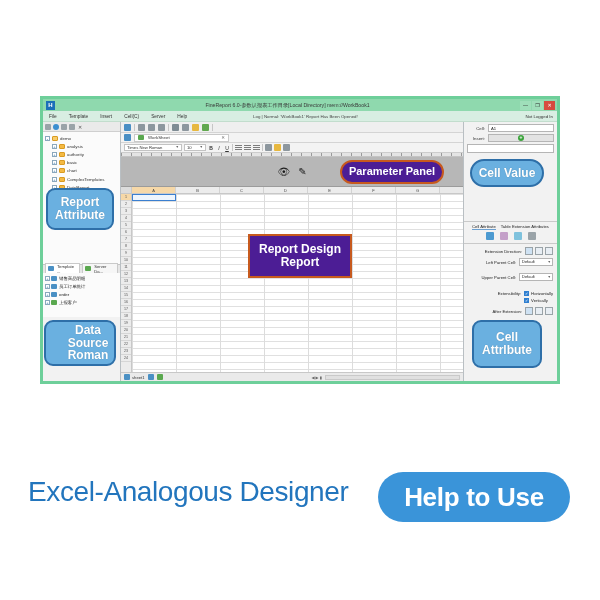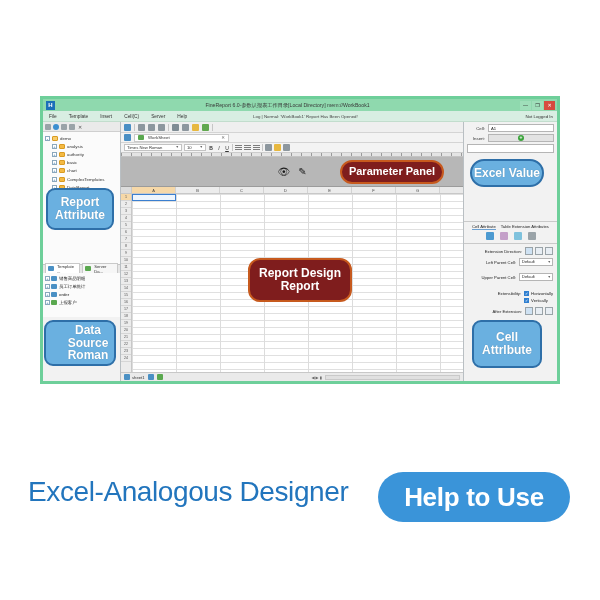--- a/index.html
+++ b/index.html
@@ -290,7 +290,7 @@
     text-shadow:0 0 1px rgba(0,0,0,.25);
   }
   .badge.orange {
-    background:#7f1d1d; border:2px solid #c75a1e;
+    background:#4c1d95; border:2px solid #c75a1e;
   }
   #badge-report-directory { left:46px; top:188px; width:68px; height:42px; font-size:12px; }
   #badge-data-source     { left:44px; top:320px; width:72px; height:46px; font-size:12px;padding-left:16px; }

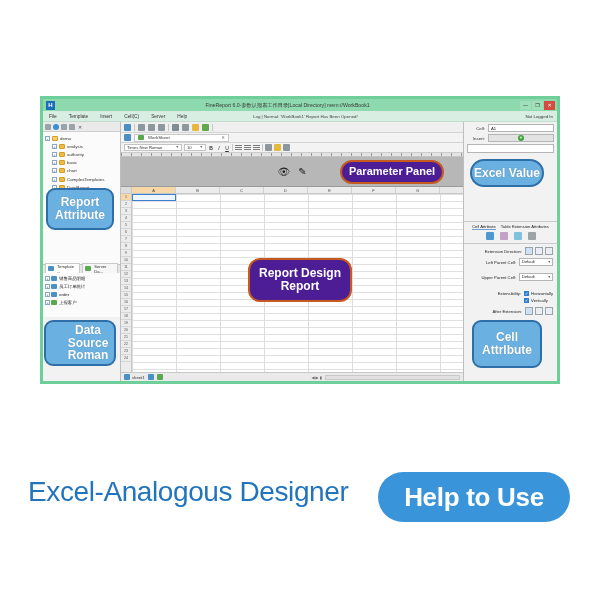--- a/index.html
+++ b/index.html
@@ -644,7 +644,7 @@
 </div>
 
 <div class="badge blue" id="badge-cell-value">
-  <span>Excel Value</span>
+  <span>Cell Value</span>
 </div>
 
 <div class="badge blue" id="badge-cell-attribute">

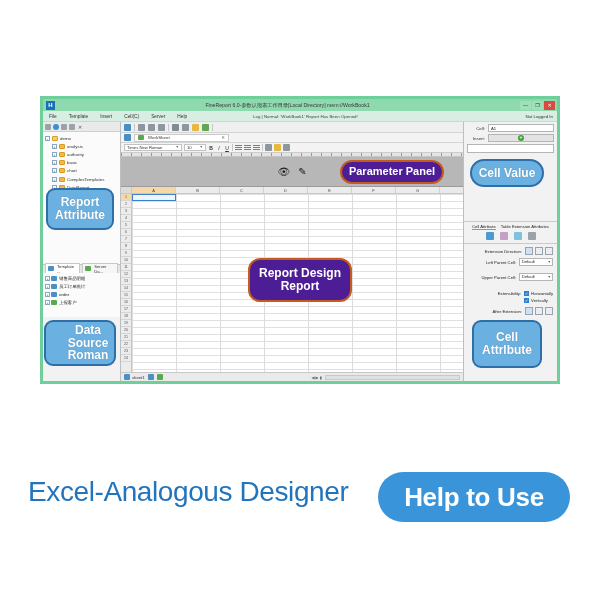--- a/index.html
+++ b/index.html
@@ -297,7 +297,7 @@
   #badge-cell-value      { left:470px; top:159px; width:74px; height:28px; font-size:12px; border-radius:14px; }
   #badge-cell-attribute  { left:472px; top:320px; width:70px; height:48px; font-size:12px; }
   #badge-param-panel     { left:340px; top:160px; width:104px; height:24px; font-size:11px; border-radius:12px; }
-  #badge-report-design   { left:248px; top:234px; width:104px; height:44px; font-size:12px; border-radius:12px;margin-top:24px; }
+  #badge-report-design   { left:248px; top:234px; width:104px; height:44px; font-size:12px; border-radius:0; }
 
   
   #banner {

